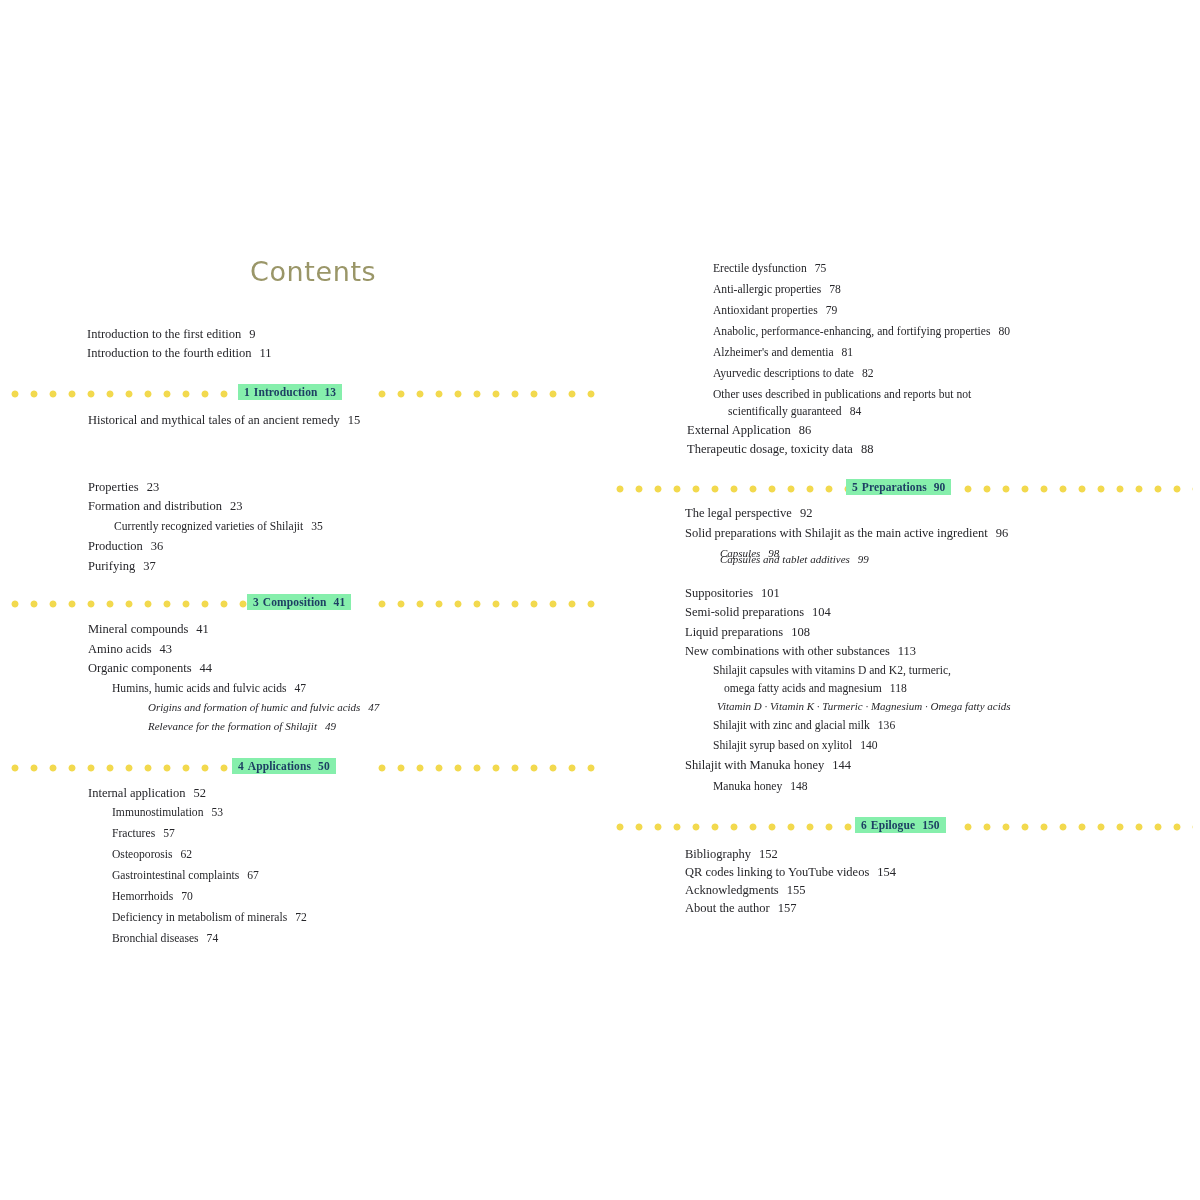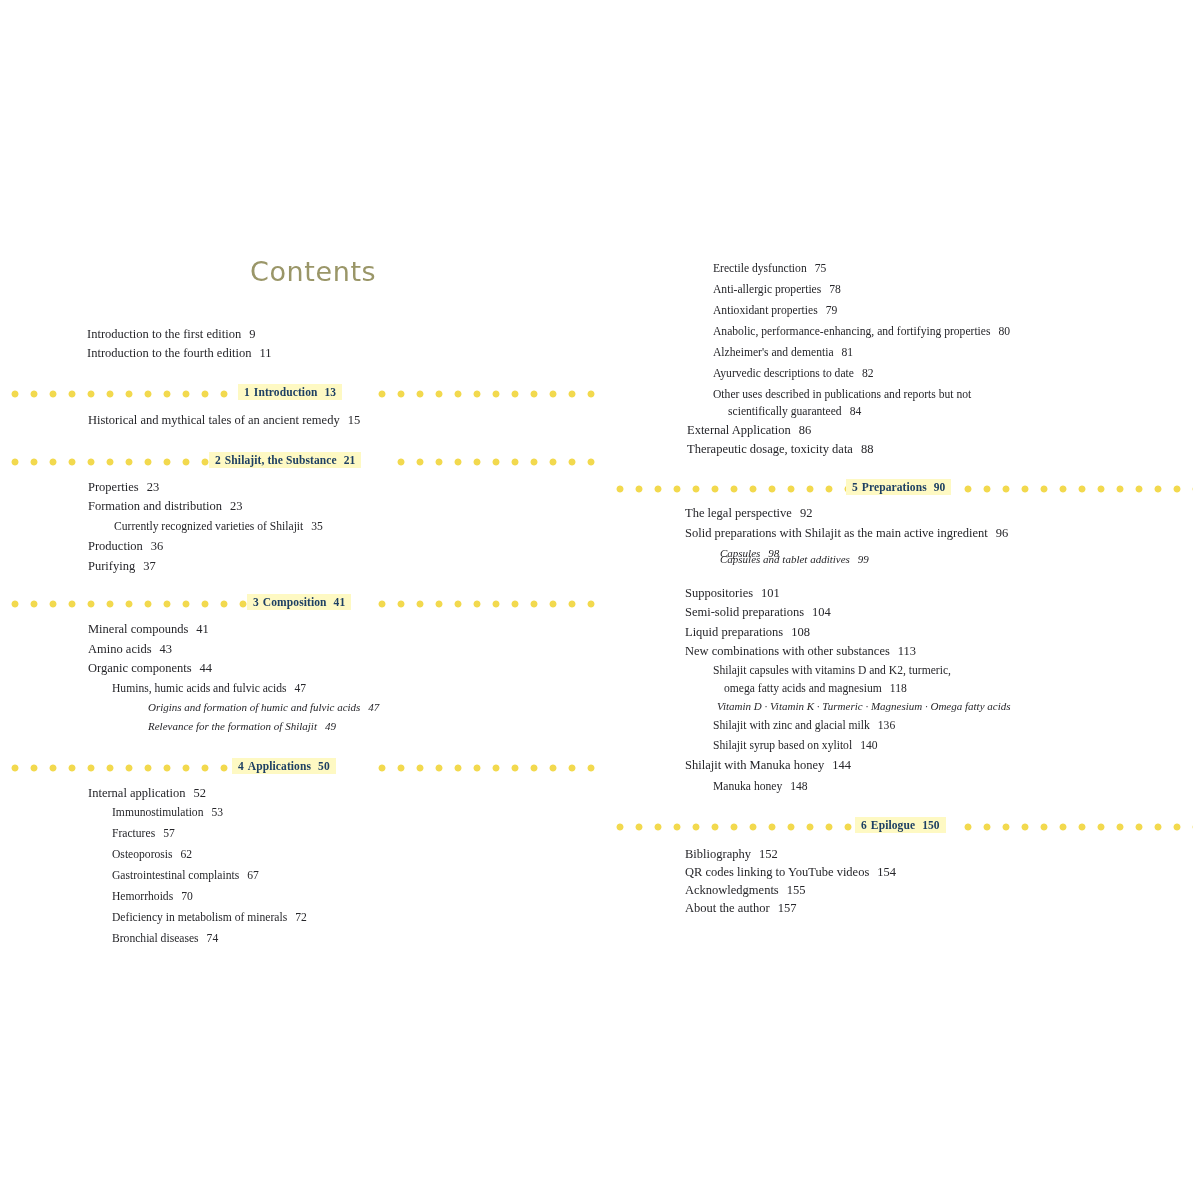--- a/index.html
+++ b/index.html
@@ -70,7 +70,7 @@
     color: #1d3f63;
     white-space: nowrap;
     letter-spacing: 0.1px;
-    background: #fef9c3;
+    background: #86efac;
     padding: 0 6px;
     line-height: 16px;
   }

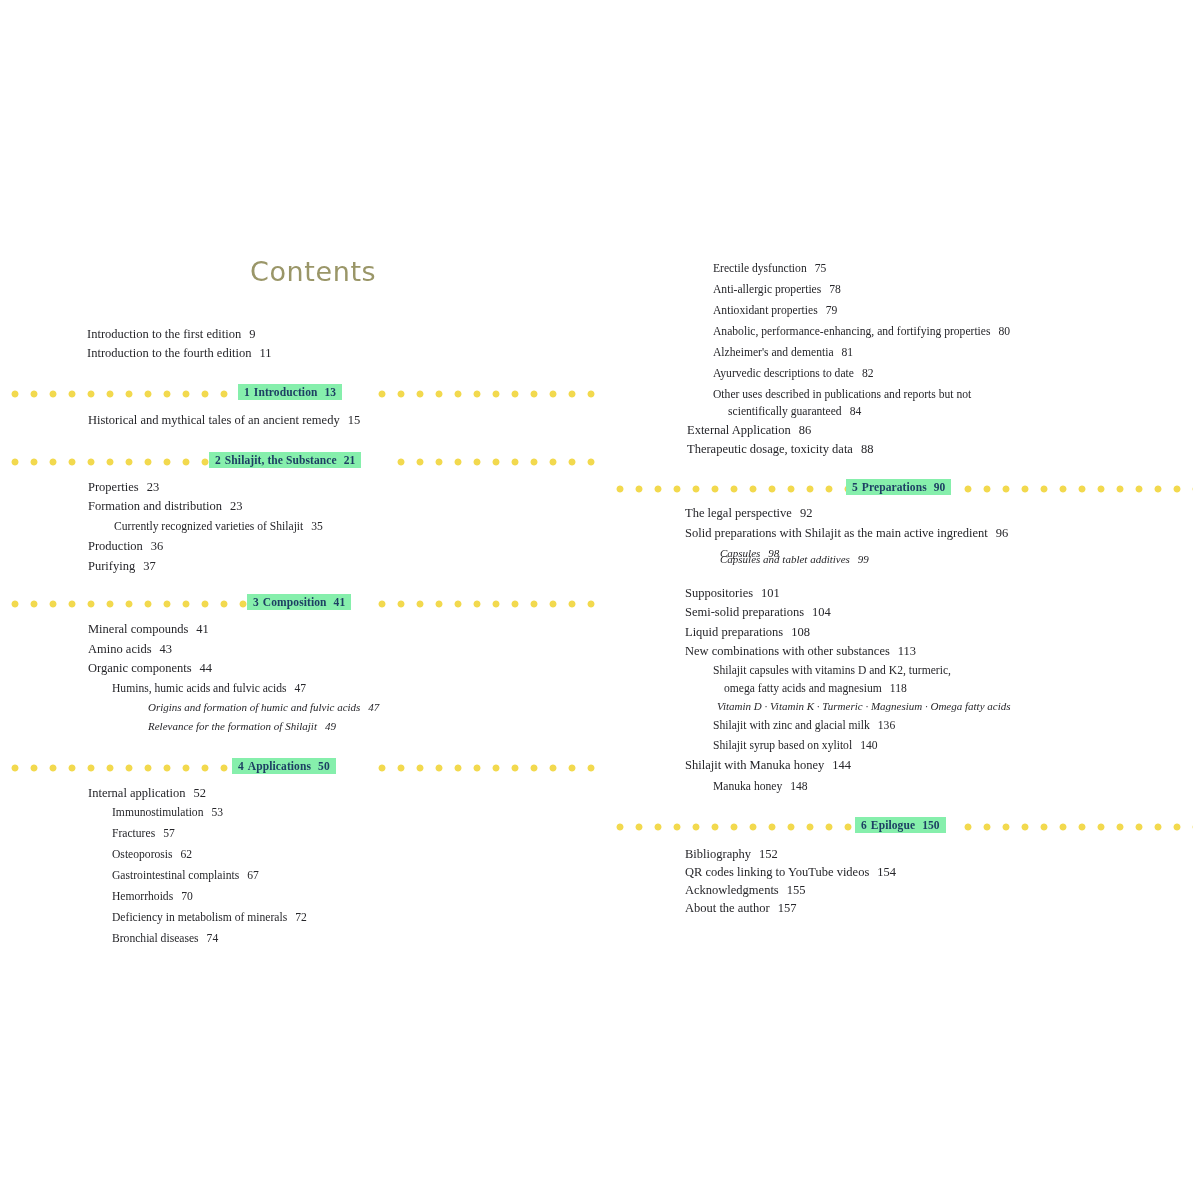--- a/index.html
+++ b/index.html
@@ -120,13 +120,6 @@
       <span>Historical and mythical tales of an ancient remedy</span><span class="pg">15</span>
     </div>
 
-    <div class="chapter-rule" style="top:454px;">
-      <div class="dots-left" style="left:10px;  width:204px;"></div>
-      <div class="dots-right" style="left:396px; width:204px;"></div>
-      <div class="label" style="left:209px;">
-        <span class="num">2</span><span>Shilajit, the Substance</span><span class="pg">21</span>
-      </div>
-    </div>
 
     <div class="entry lvl0" style="left:88px; top:481px;">
       <span>Properties</span><span class="pg">23</span>

